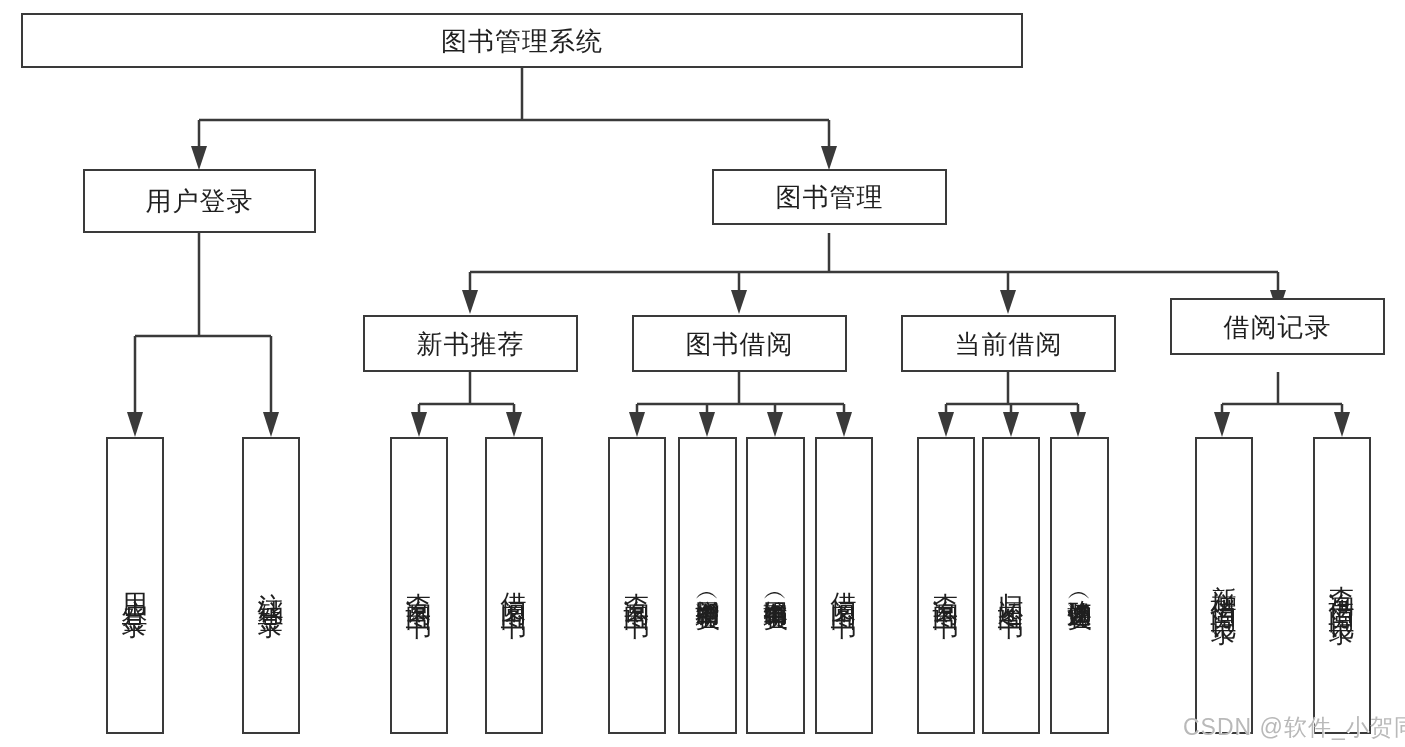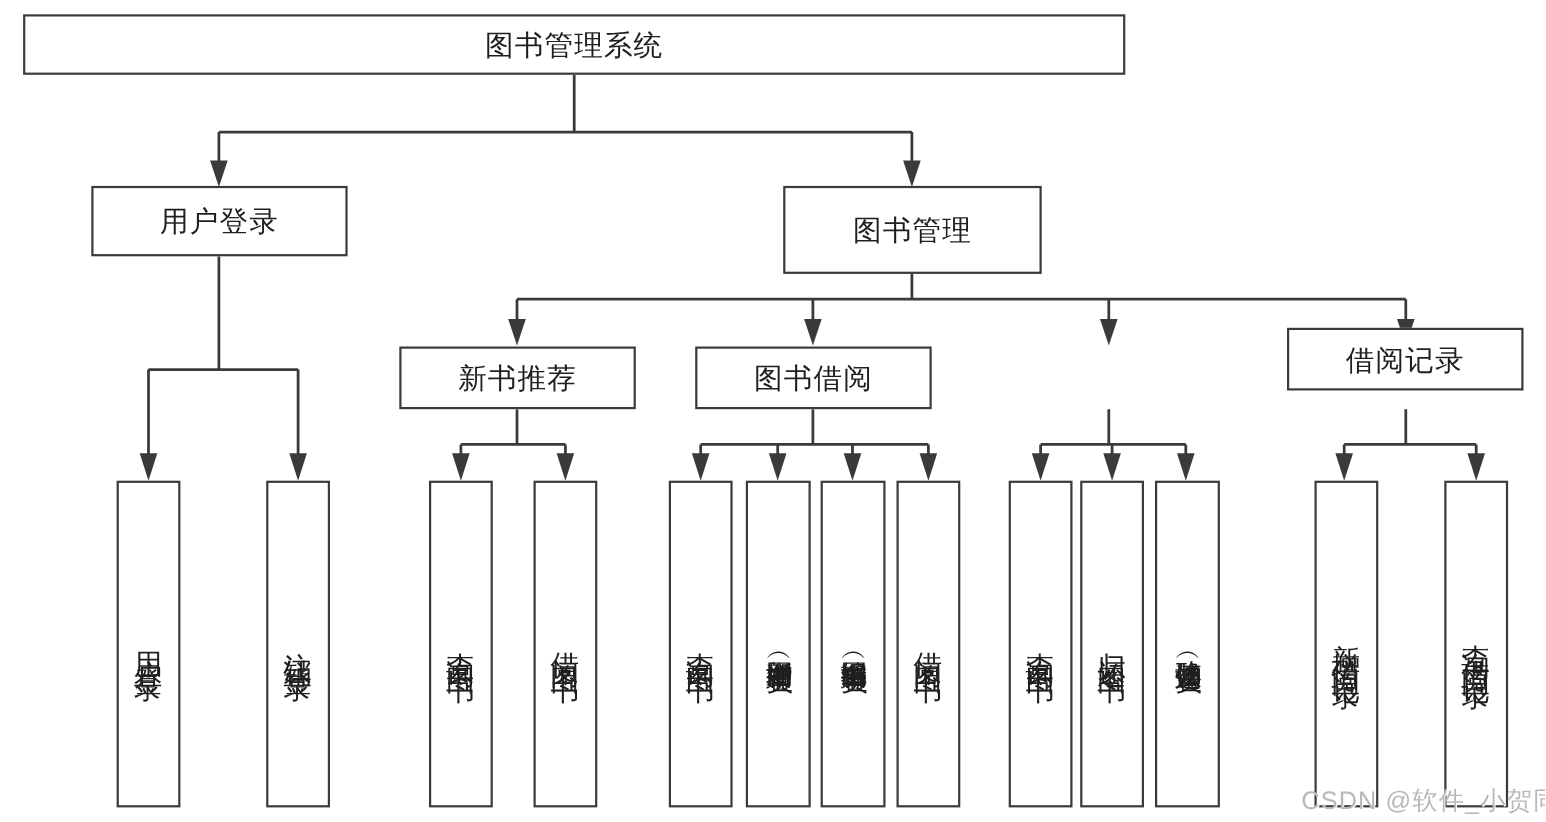--- a/index.html
+++ b/index.html
@@ -59,7 +59,7 @@
   <div class="box" style="left:83px;top:169px;width:233px;height:64px">
     <span class="lbl">用户登录</span>
   </div>
-  <div class="box" style="left:712px;top:169px;width:235px;height:80px">
+  <div class="box" style="left:712px;top:169px;width:235px;height:56px">
     <span class="lbl">图书管理</span>
   </div>
 

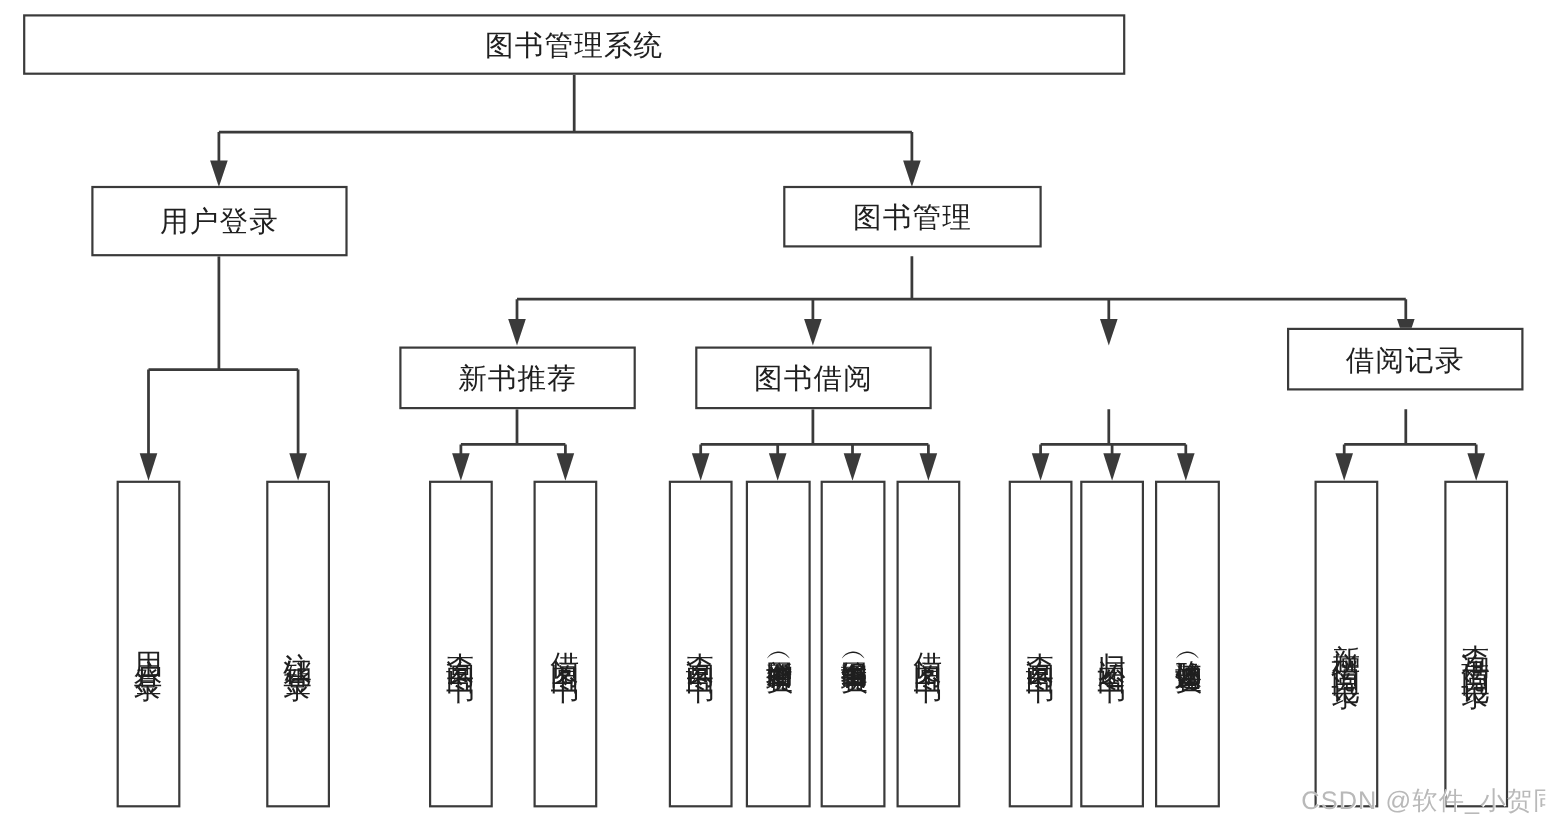--- a/index.html
+++ b/index.html
@@ -69,6 +69,9 @@
   <div class="box" style="left:363px;top:315px;width:215px;height:57px">
     <span class="lbl">新书推荐</span>
   </div>
+  <div class="box" style="left:901px;top:315px;width:215px;height:57px">
+    <span class="lbl">当前借阅</span>
+  </div>
   <div class="box" style="left:1170px;top:298px;width:215px;height:57px">
     <span class="lbl">借阅记录</span>
   </div>

